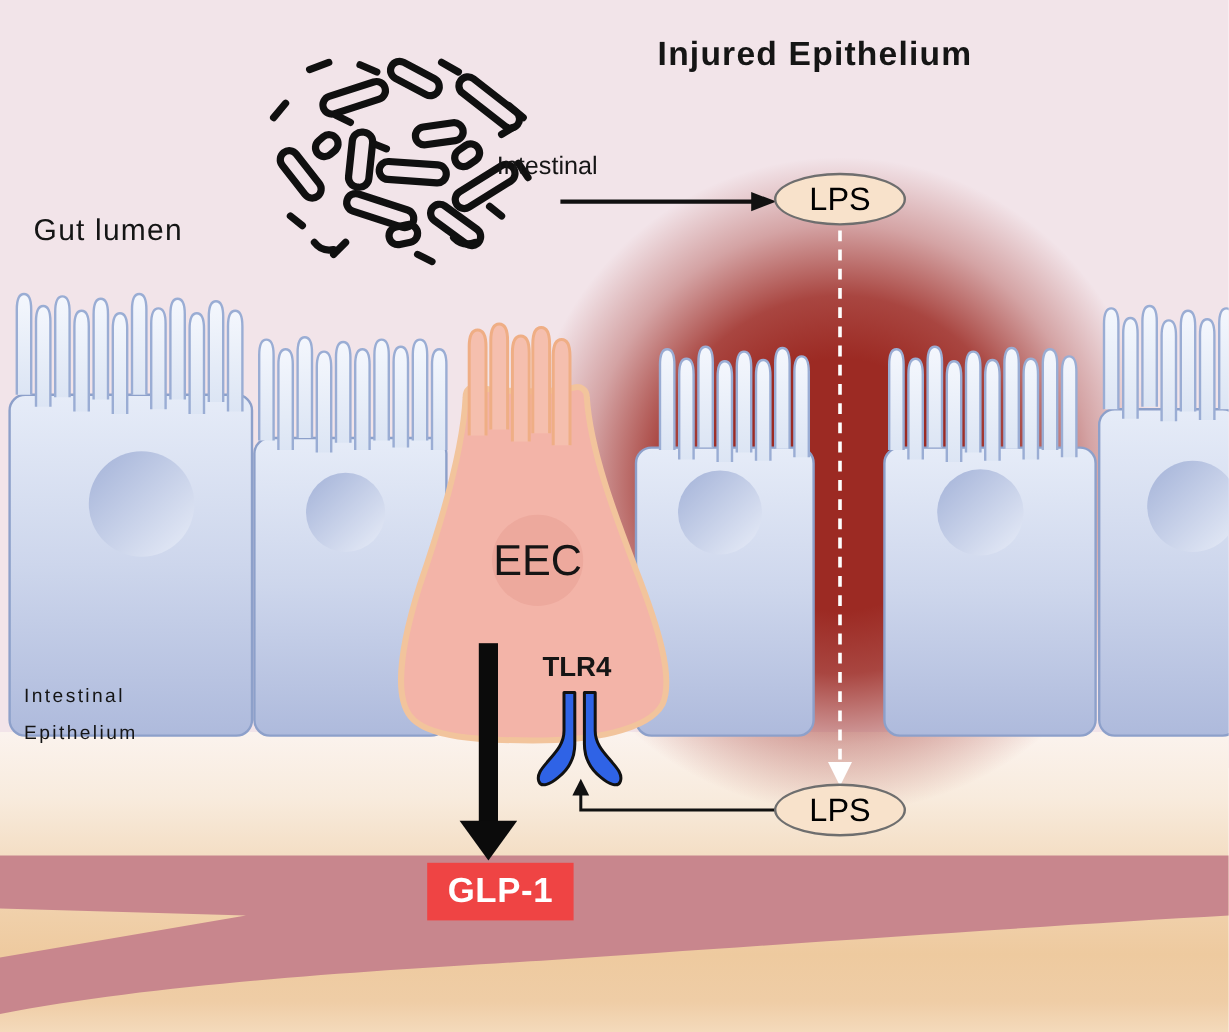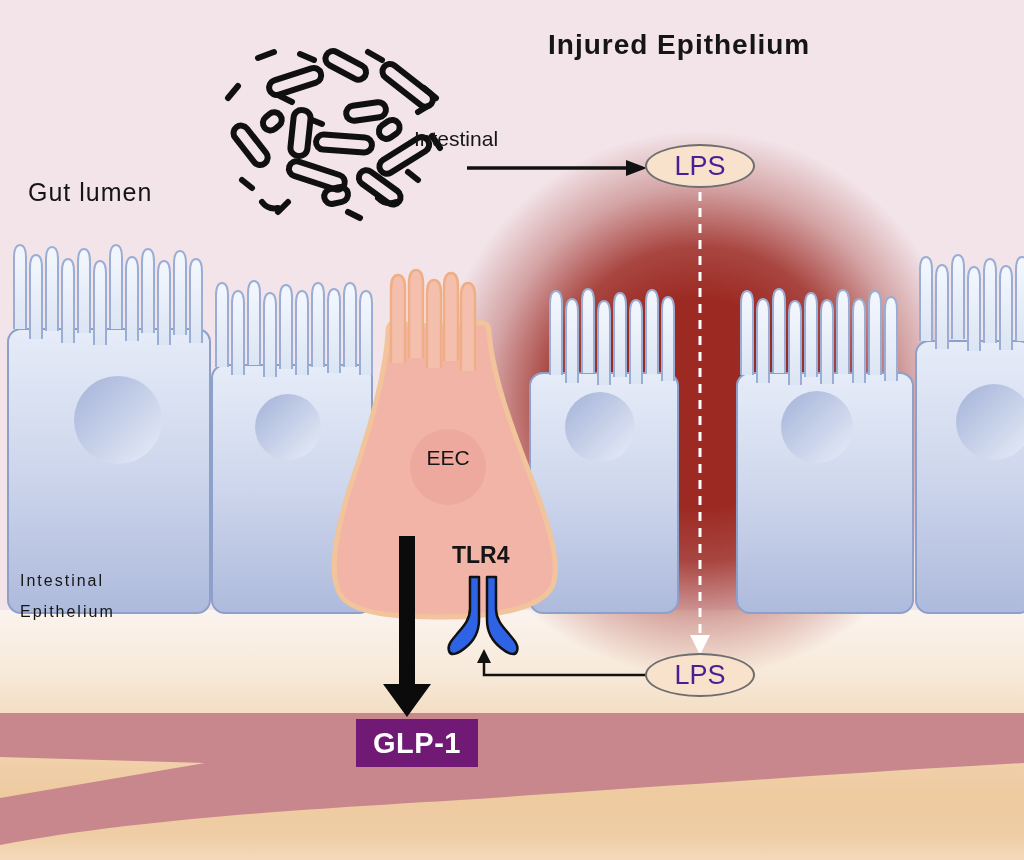--- a/index.html
+++ b/index.html
@@ -40,7 +40,7 @@
   .lbl-eec{left:398px;top:446px;width:100px;text-align:center;font-size:21px;}
   .lbl-tlr4{left:452px;top:542px;font-size:23px;font-weight:bold;}
   .oval{width:110px;height:44px;border-radius:50%;background:#f8e2cb;border:2px solid #6e6e6e;
-    display:flex;align-items:center;justify-content:center;font-size:27px;color:#4c1d95;box-sizing:border-box;}
+    display:flex;align-items:center;justify-content:center;font-size:27px;color:#000000;box-sizing:border-box;}
   .oval-top{left:645px;top:144px;}
   .oval-bottom{left:645px;top:653px;}
   .glp1{left:356px;top:719px;width:122px;height:48px;background:#701a75;color:#fff;

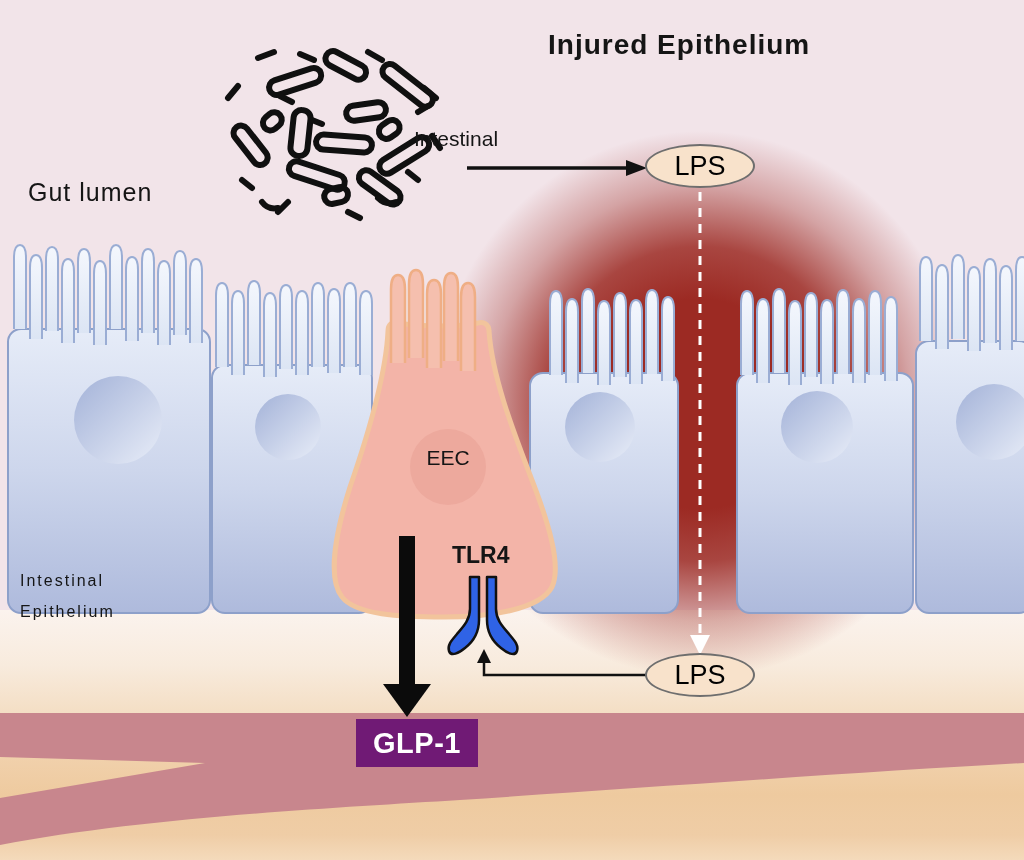--- a/index.html
+++ b/index.html
@@ -37,7 +37,7 @@
   .lbl-injured{left:548px;top:29px;font-size:28px;letter-spacing:1px;font-weight:bold;}
   .lbl-microbiota{left:414px;top:127px;font-size:21px;}
   .lbl-intest{left:20px;top:565px;font-size:16px;letter-spacing:2px;line-height:31px;white-space:normal;width:160px;}
-  .lbl-eec{left:398px;top:446px;width:100px;text-align:center;font-size:21px;}
+  .lbl-eec{left:398px;top:446px;width:100px;text-align:center;font-size:36px;}
   .lbl-tlr4{left:452px;top:542px;font-size:23px;font-weight:bold;}
   .oval{width:110px;height:44px;border-radius:50%;background:#f8e2cb;border:2px solid #6e6e6e;
     display:flex;align-items:center;justify-content:center;font-size:27px;color:#000000;box-sizing:border-box;}

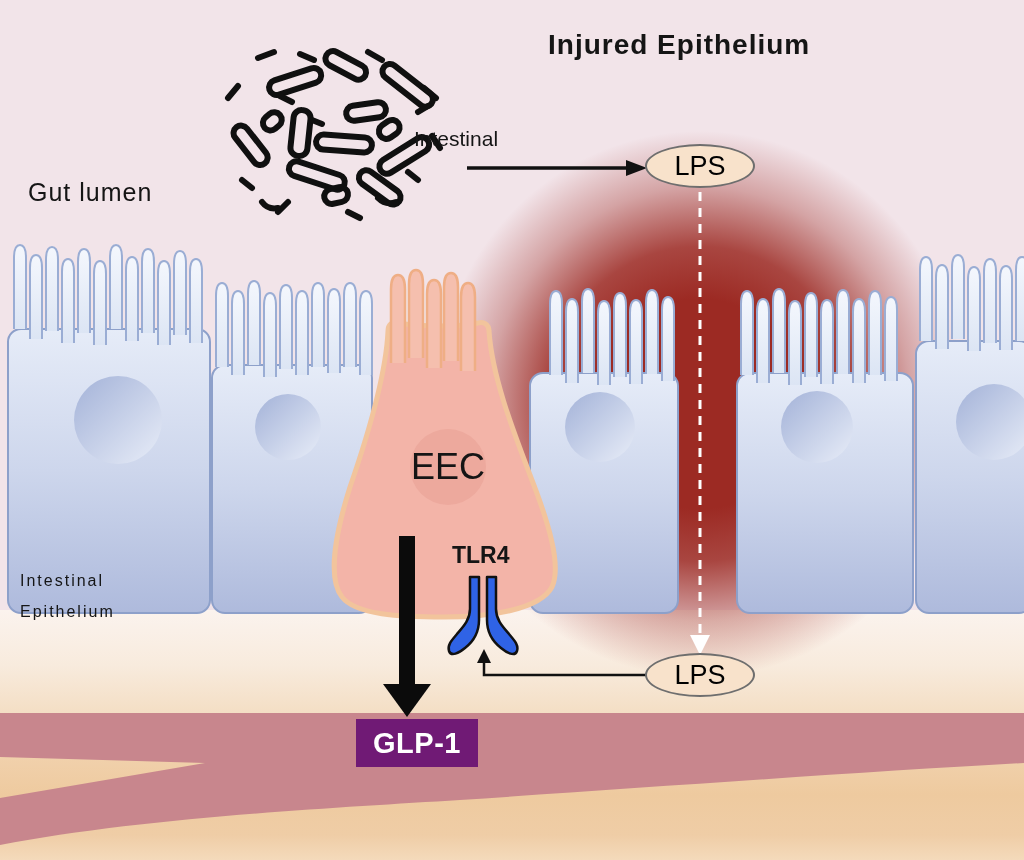--- a/index.html
+++ b/index.html
@@ -43,7 +43,7 @@
     display:flex;align-items:center;justify-content:center;font-size:27px;color:#000000;box-sizing:border-box;}
   .oval-top{left:645px;top:144px;}
   .oval-bottom{left:645px;top:653px;}
-  .glp1{left:356px;top:719px;width:122px;height:48px;background:#701a75;color:#fff;
+  .glp1{left:356px;top:719px;width:122px;height:48px;background:#ef4444;color:#fff;
     font-size:29px;font-weight:bold;display:flex;align-items:center;justify-content:center;letter-spacing:.5px;}
 </style>
 </head>

